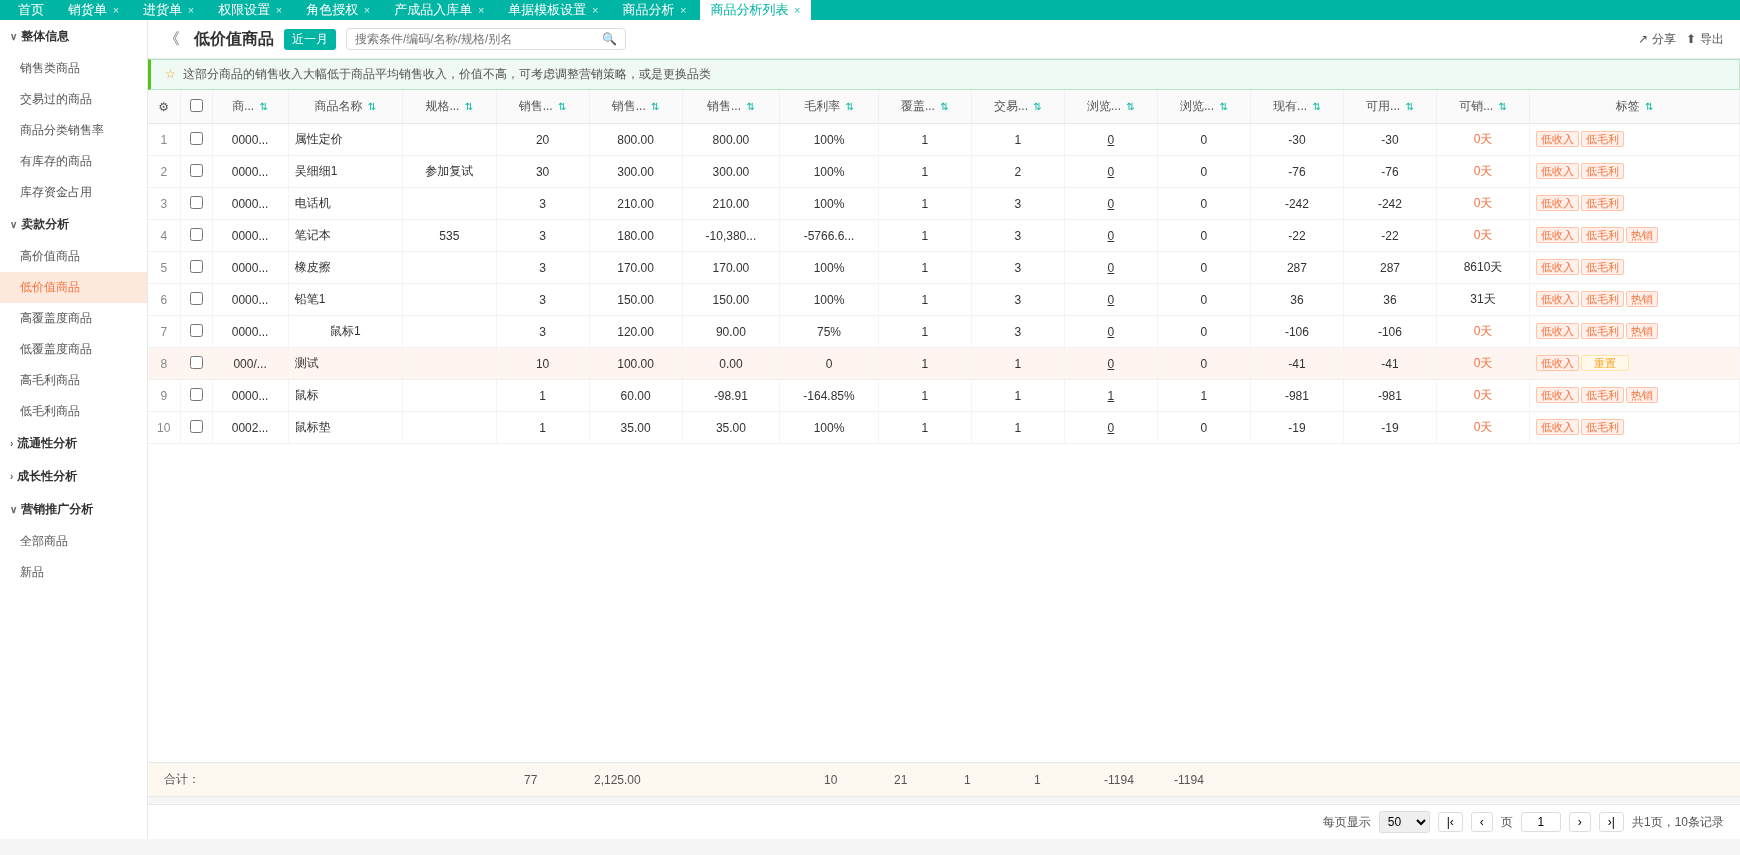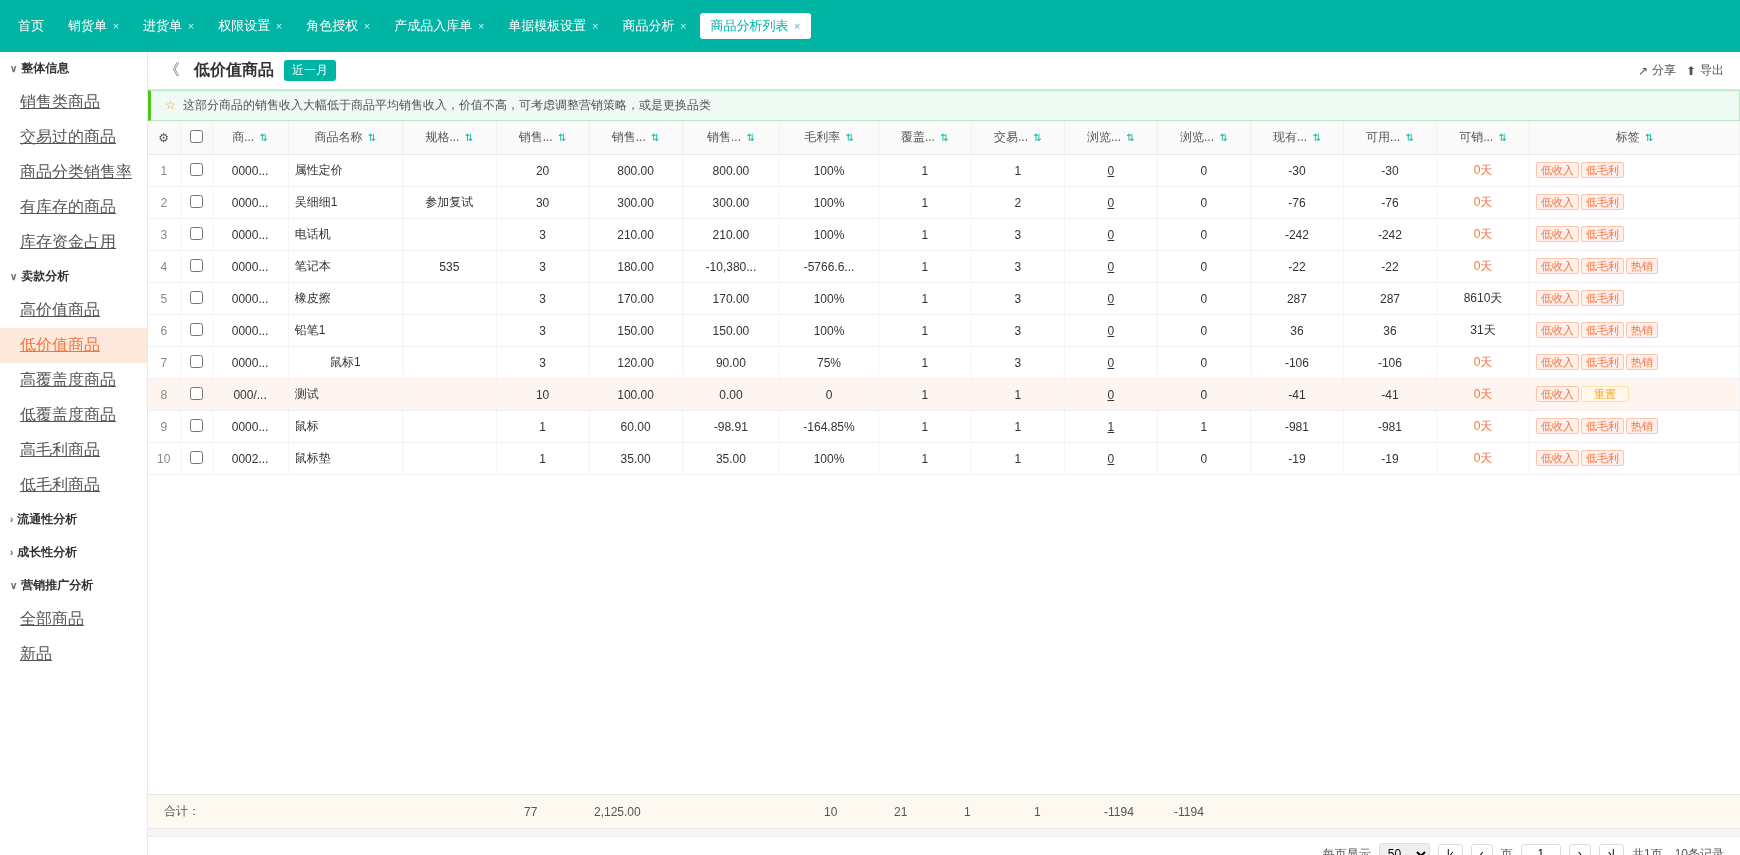--- a/index.html
+++ b/index.html
@@ -10,7 +10,7 @@
       display: flex;
       align-items: center;
       background: #00b5a3;
-      height: 52px;
+      height: 20px;
       padding: 0 8px;
       gap: 4px;
     }

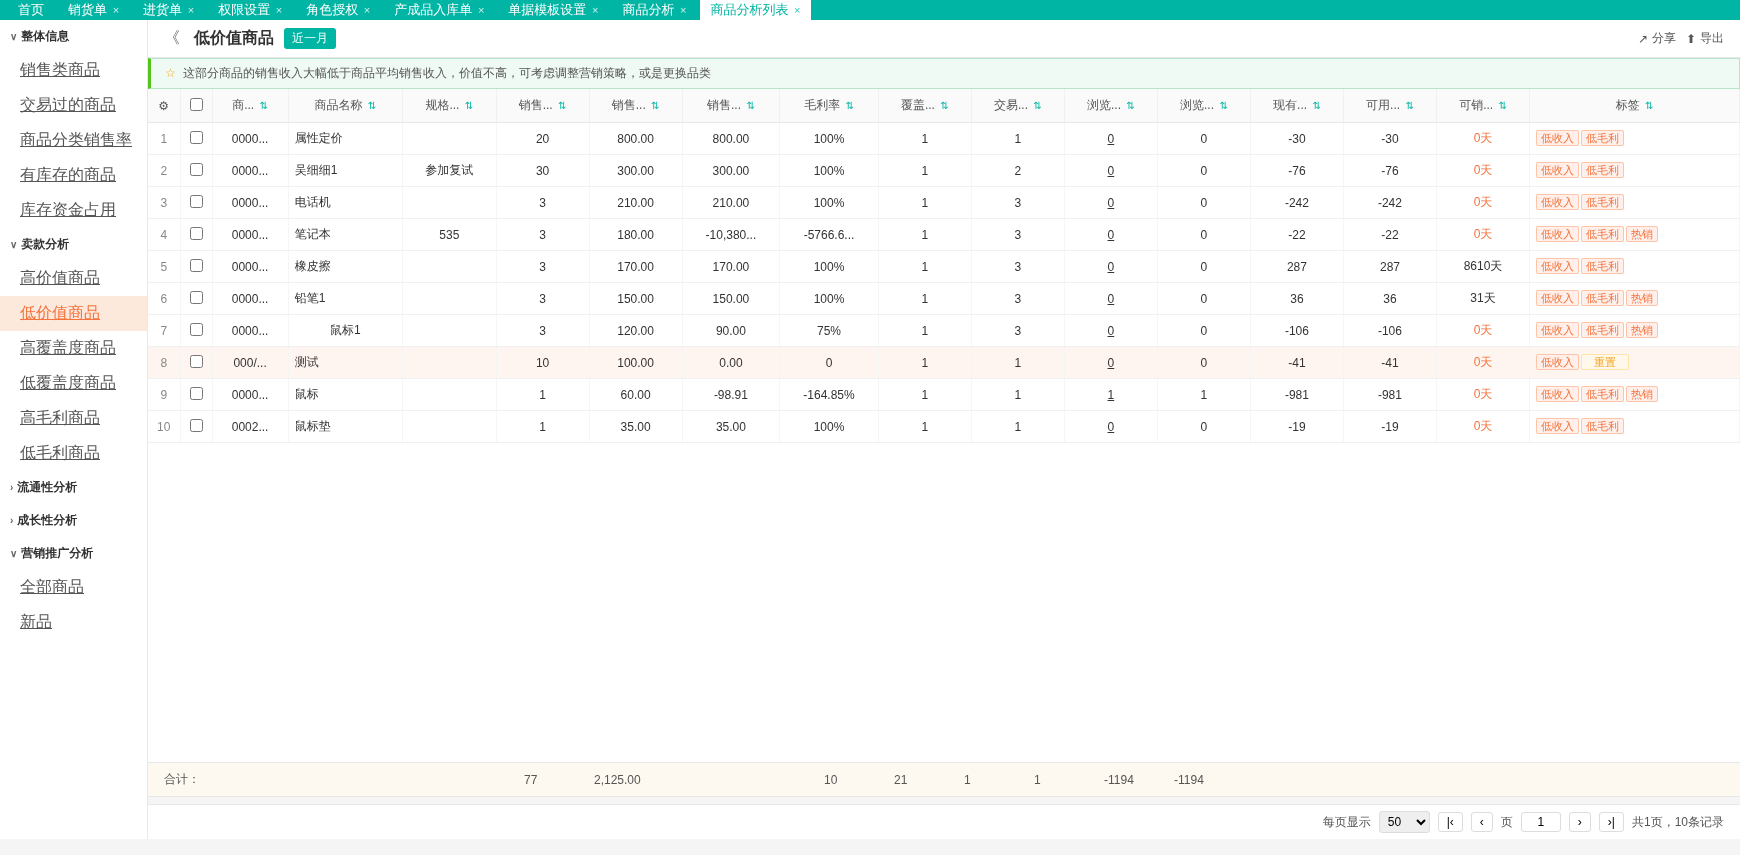--- a/index.html
+++ b/index.html
@@ -308,6 +308,10 @@
       <span class="collapse-btn">《</span>
       <span class="page-title">低价值商品</span>
       <span class="filter-tag">近一月</span>
+      <div class="search-box">
+        <input type="text" placeholder="搜索条件/编码/名称/规格/别名" style="">
+        <span class="search-icon">🔍</span>
+      </div>
       <div class="header-right">
         <div class="action-btn">
           <span>↗</span>

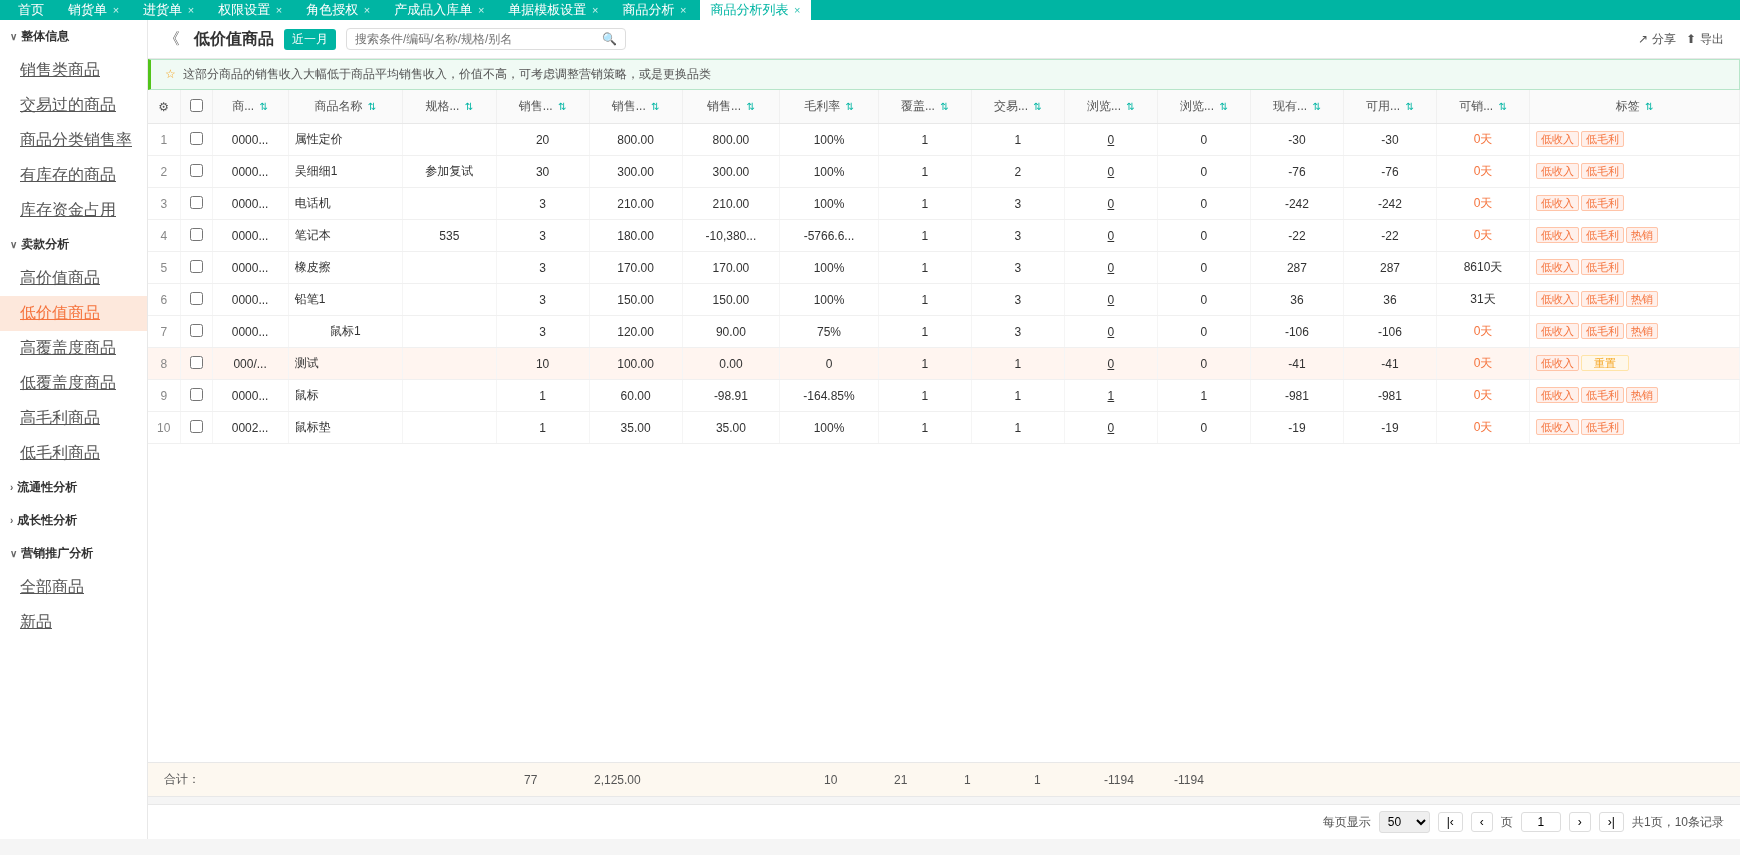--- a/index.html
+++ b/index.html
@@ -64,8 +64,7 @@
       padding: 7px 12px 7px 20px;
       color: #555;
       cursor: pointer;
-      font-size: 16px;
-      text-decoration: underline;
+      font-size: 12px;
     }
     .sidebar-item.active {
       background: #fde8dc;

